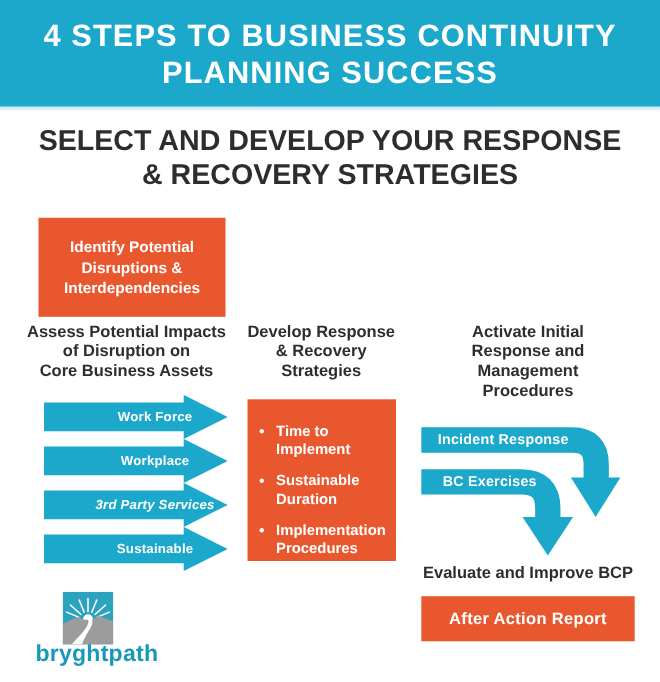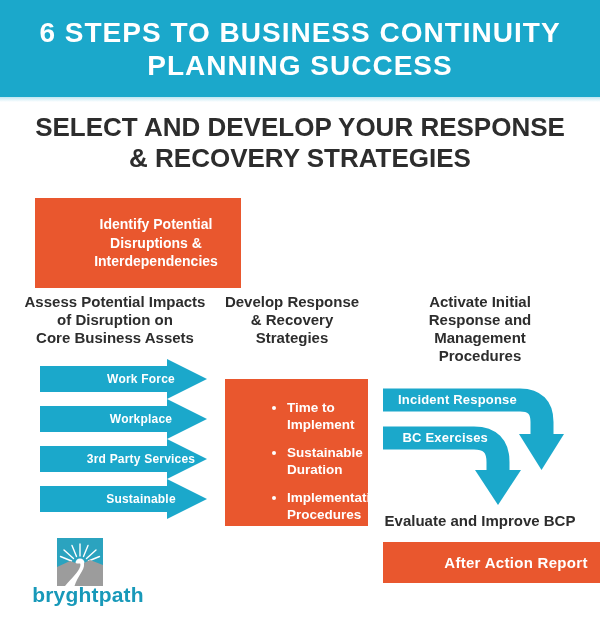--- a/index.html
+++ b/index.html
@@ -95,7 +95,7 @@
 <div class="canvas">
 
   <div class="banner preline">
-    <span class="preline">6 STEPS TO BUSINESS CONTINUITY
+    <span class="preline">4 STEPS TO BUSINESS CONTINUITY
 PLANNING SUCCESS</span>
   </div>
   <div class="banner-fade"></div>

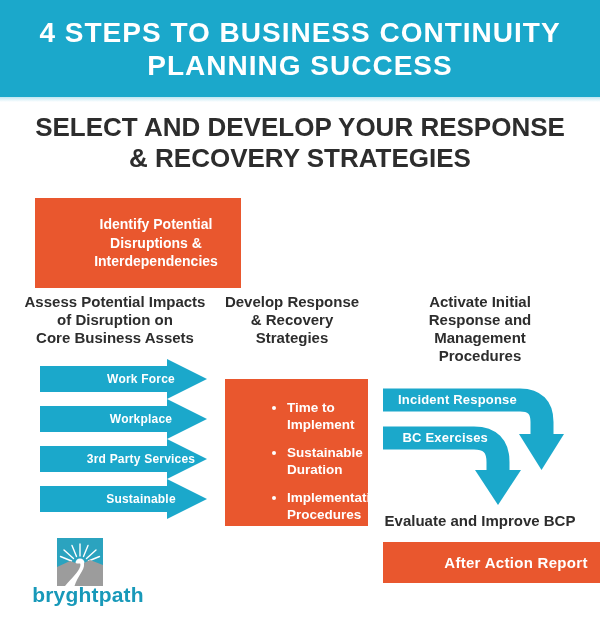--- a/index.html
+++ b/index.html
@@ -28,7 +28,7 @@
   }
 
   
-  .obox{background:#E9572E;color:#ffffff;font-weight:700;padding-left:36px;}
+  .obox{background:#E9572E;color:#ffffff;font-weight:700;}
   .box-identify{
     position:absolute;left:35px;top:198px;width:170px;height:90px;
     display:flex;align-items:center;justify-content:center;text-align:center;

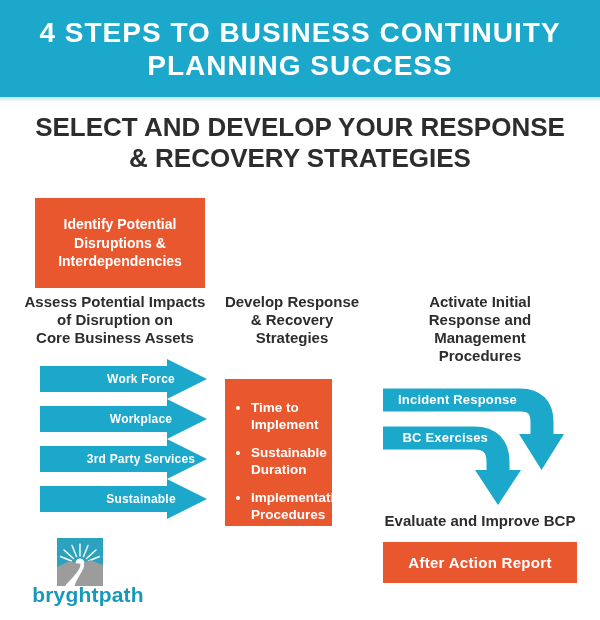--- a/index.html
+++ b/index.html
@@ -35,7 +35,7 @@
     font-size:14px;line-height:18.5px;
   }
   .box-strategies{
-    position:absolute;left:225px;top:379px;width:107px;height:147px;
+    position:absolute;left:225px;top:363px;width:135px;height:147px;
   }
   .box-strategies ul{
     margin:0;padding:20px 6px 0 26px;list-style:disc;

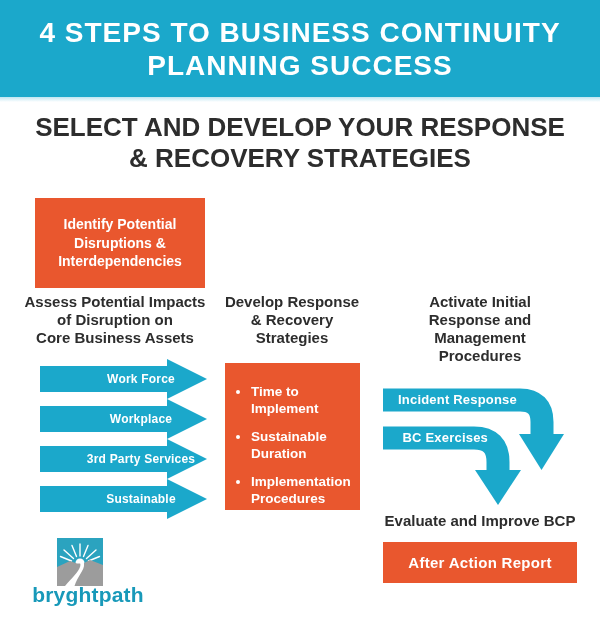--- a/index.html
+++ b/index.html
@@ -66,7 +66,7 @@
     position:absolute;left:0;top:0;width:140px;height:40px;line-height:40px;
     text-align:center;color:#ffffff;font-size:12px;font-weight:700;letter-spacing:.2px;padding-left:31px;
   }
-  .fa-0{top:359px;} .fa-1{top:399px;} .fa-2{top:439px;} .fa-3{top:479px;}
+  .fa-0{top:359px;} .fa-1{top:399px;} .fa-2{top:439px;font-style:italic;} .fa-3{top:479px;}
 
   
   .curved-arrows{position:absolute;left:380px;top:382px;}

